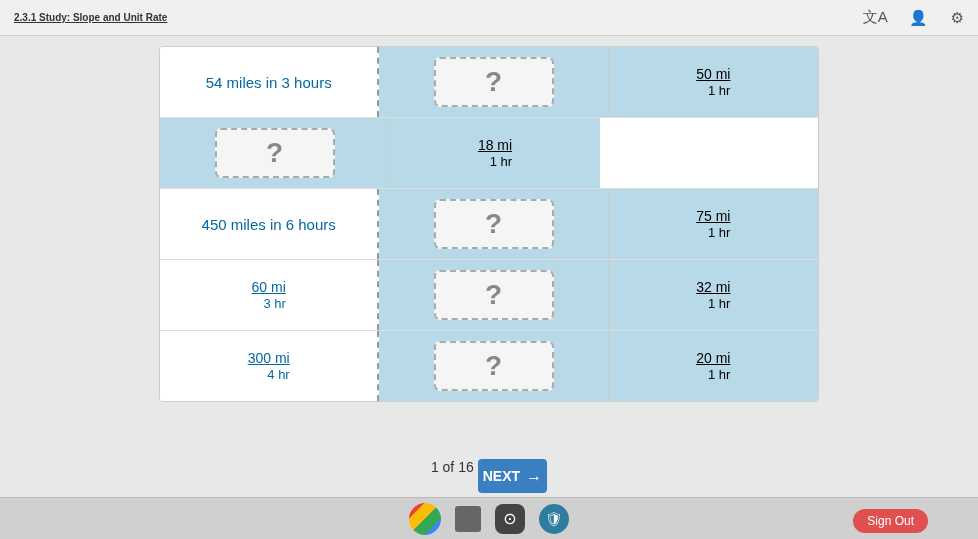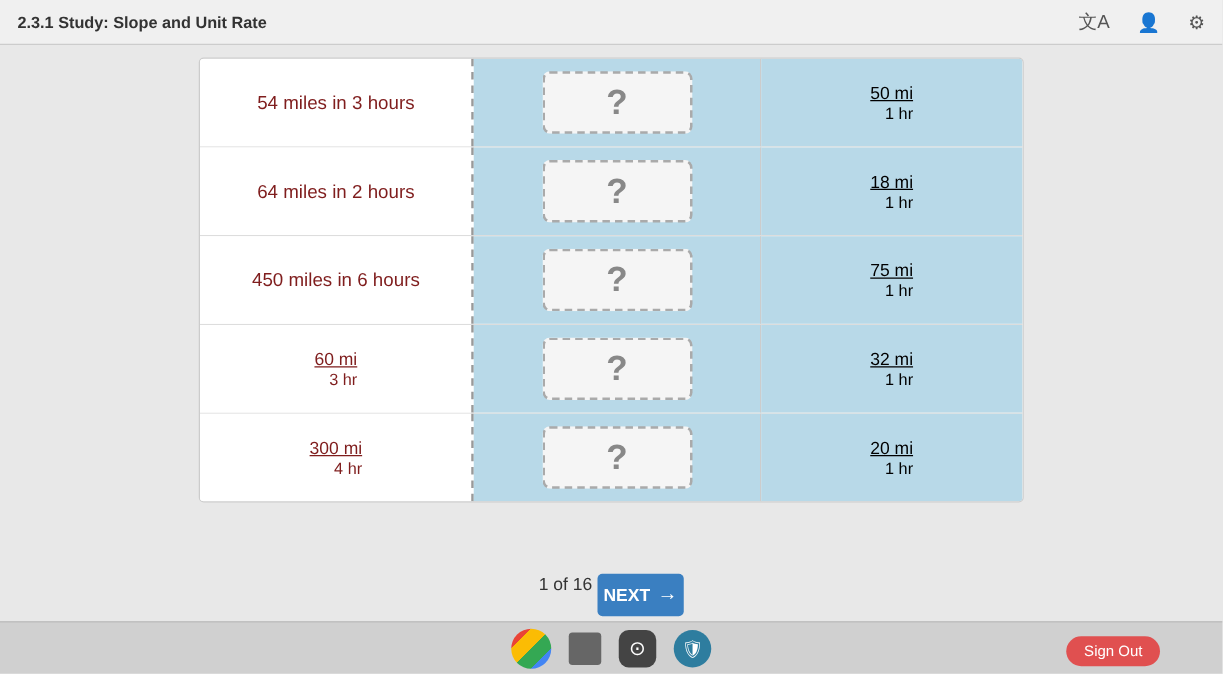--- a/index.html
+++ b/index.html
@@ -23,8 +23,9 @@
       position: relative;
     }
     .top-bar-title {
-      font-size: 13px;
+      font-size: 10px;
       color: #333;
+      text-decoration: underline;
     }
     .top-bar-title span {
       font-weight: bold;

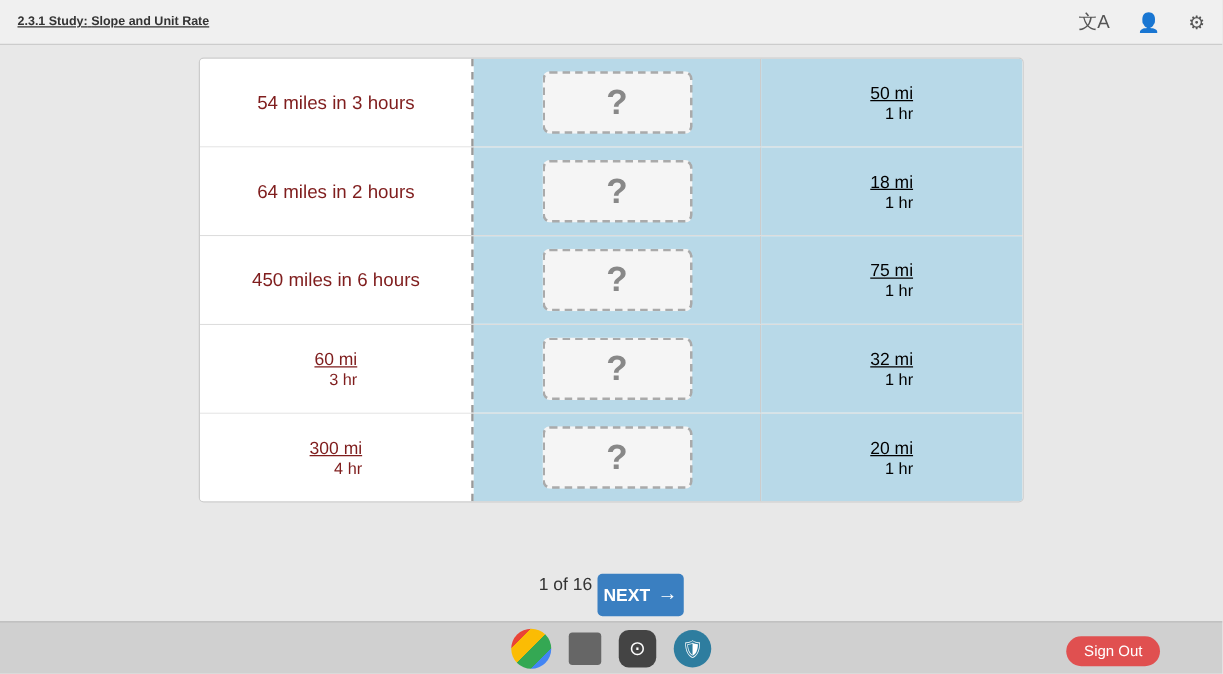--- a/index.html
+++ b/index.html
@@ -79,7 +79,7 @@
       align-items: center;
       justify-content: center;
       font-size: 15px;
-      color: #7f1d1d;
+      color: #0369a1;
       border-right: 2px dashed #999;
       padding: 10px;
       background: #fff;

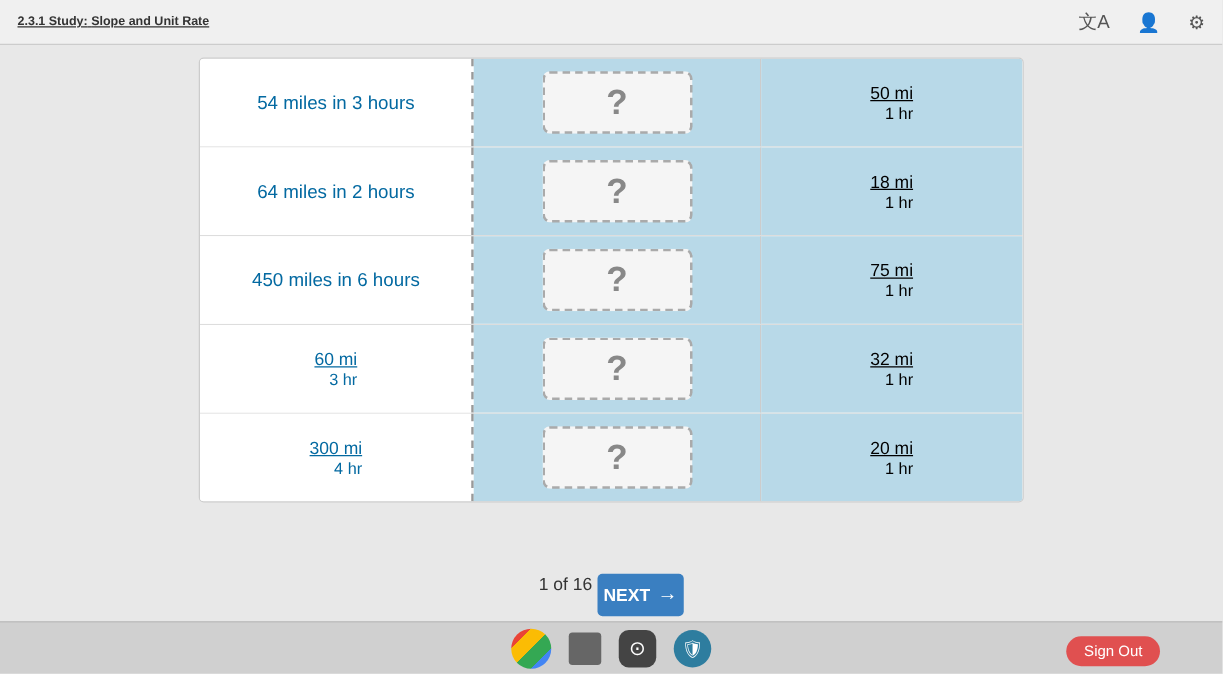--- a/index.html
+++ b/index.html
@@ -223,7 +223,6 @@
         </div>
       </div>
       <div class="table-row-item">
-        <div class="col-left" style="font-style: normal;">64 miles in 2 hours</div>
         <div class="col-middle">
           <div class="question-box">
     <span>?</span>

